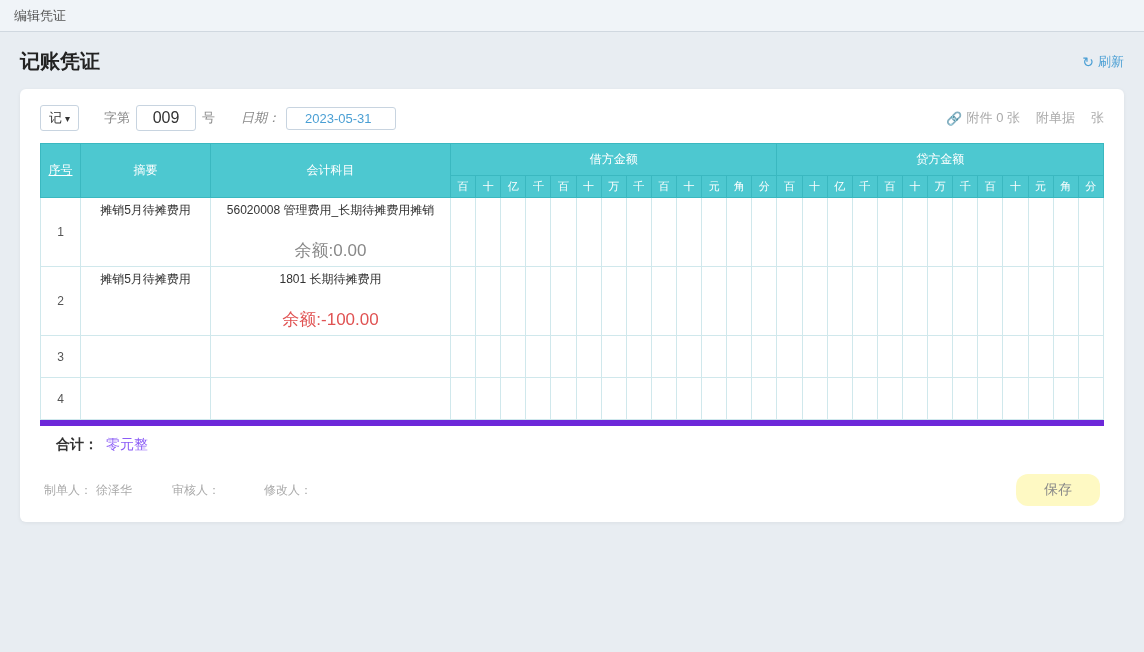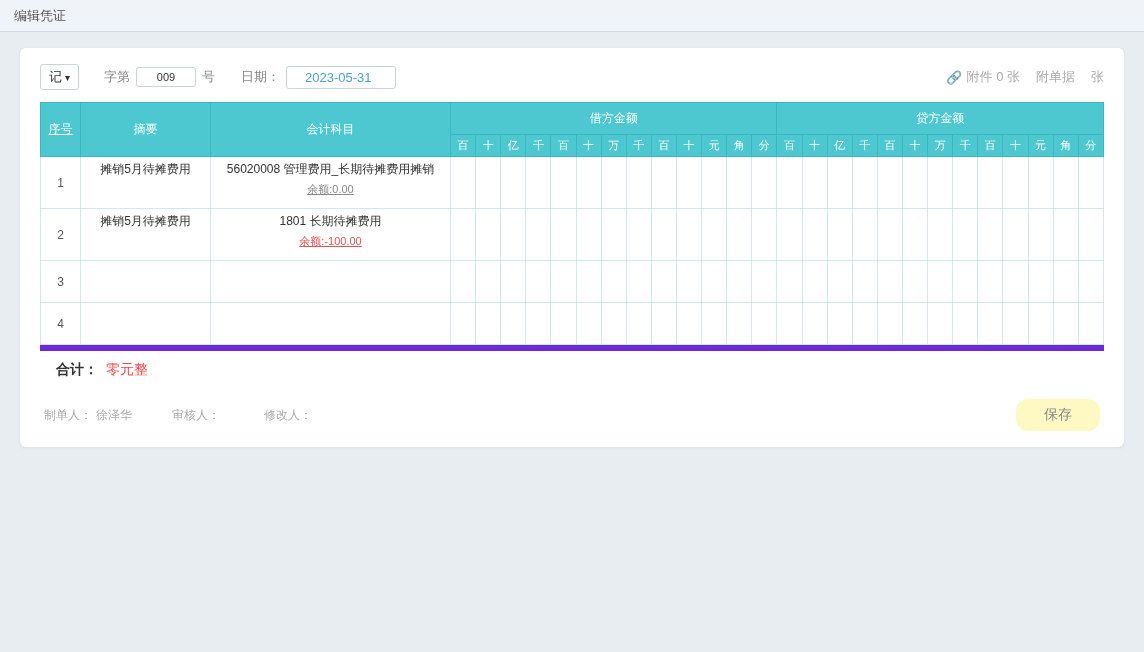--- a/index.html
+++ b/index.html
@@ -254,6 +254,13 @@
 
 <div class="main-container">
 
+  <div class="page-title-row">
+    <span class="page-title">记账凭证</span>
+    <button class="refresh-btn">
+      <span style="font-size:14px;">↻</span>
+      <span>刷新</span>
+    </button>
+  </div>
 
   <div class="card">
 

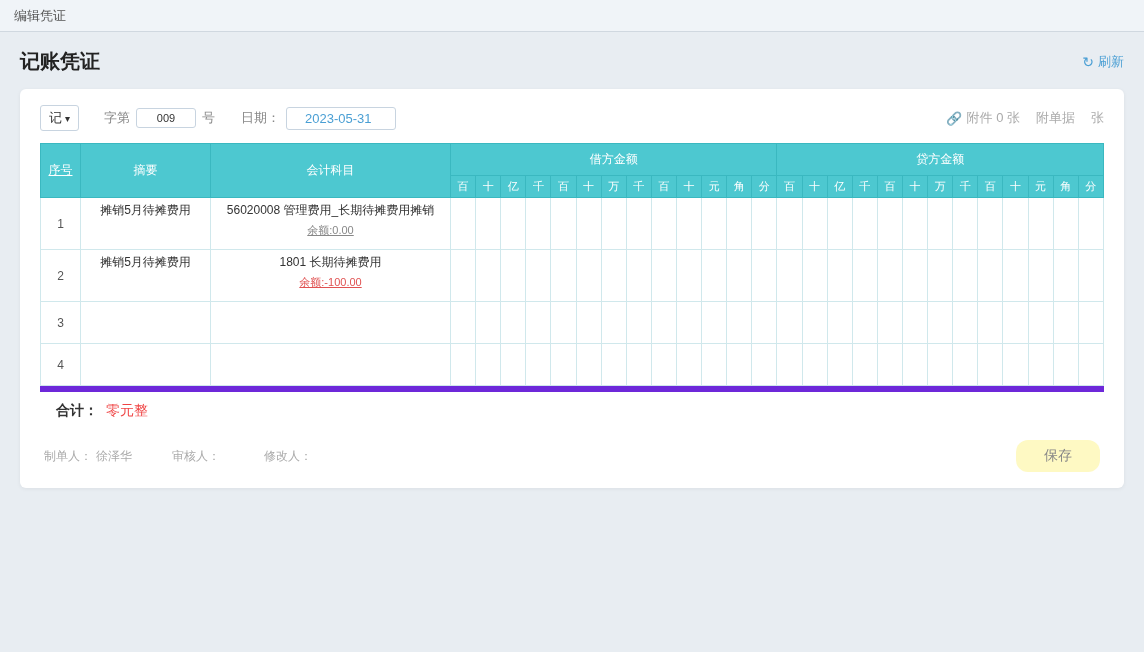--- a/index.html
+++ b/index.html
@@ -89,7 +89,7 @@
       border: 1px solid #c8d4e0;
       border-radius: 3px;
       padding: 3px 8px;
-      font-size: 11px;
+      font-size: 16px;
       width: 60px;
       text-align: center;
       color: #333;

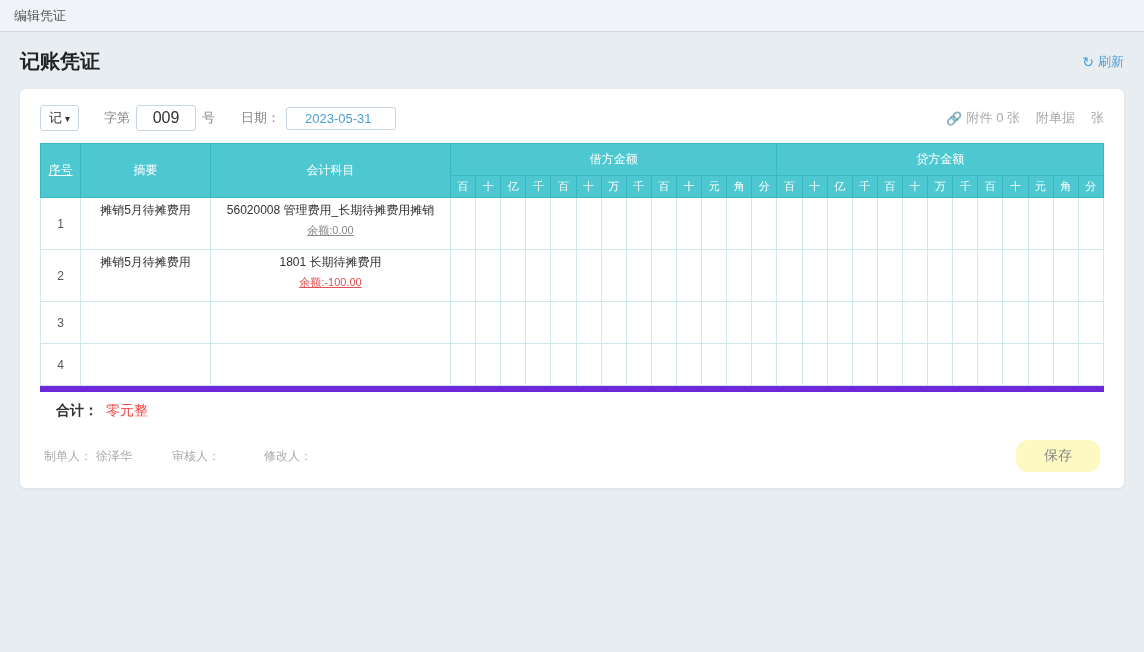--- a/index.html
+++ b/index.html
@@ -102,6 +102,7 @@
       color: #888;
       font-size: 13px;
       margin-left: 20px;
+      font-style: italic;
     }
     .date-input {
       border: 1px solid #c8d4e0;

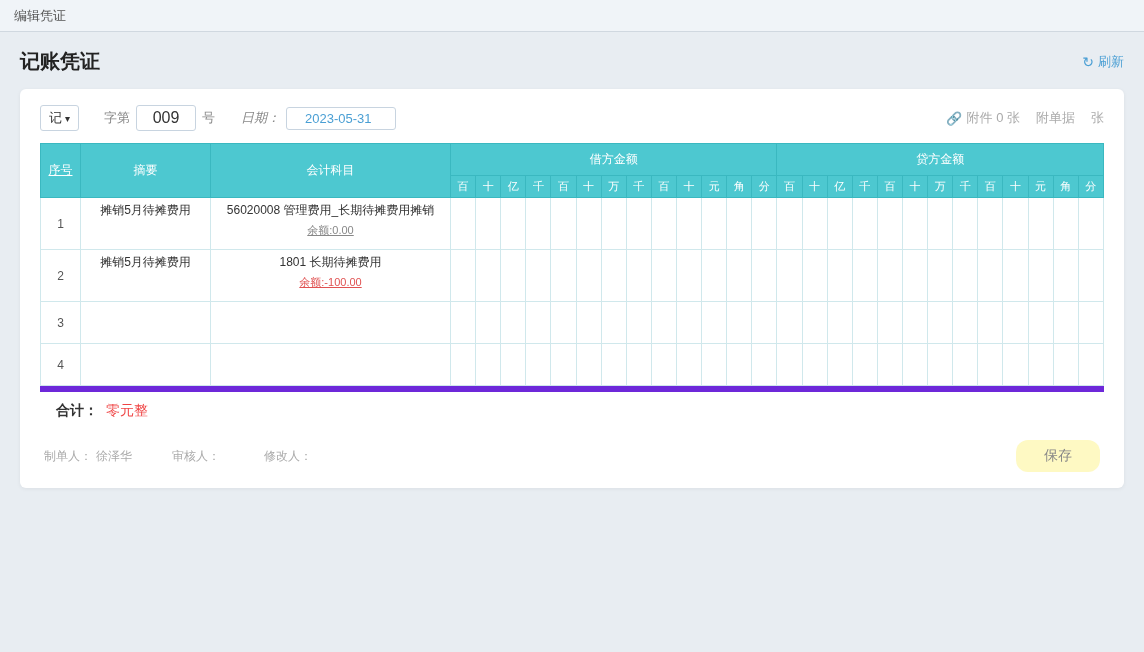--- a/index.html
+++ b/index.html
@@ -183,10 +183,9 @@
       vertical-align: top;
     }
     .balance-text {
-      font-size: 11px;
+      font-size: 17px;
       color: #888;
-      margin-top: 4px;
-      text-decoration: underline;
+      margin-top: 20px;
     }
     .balance-negative {
       color: #e05252;

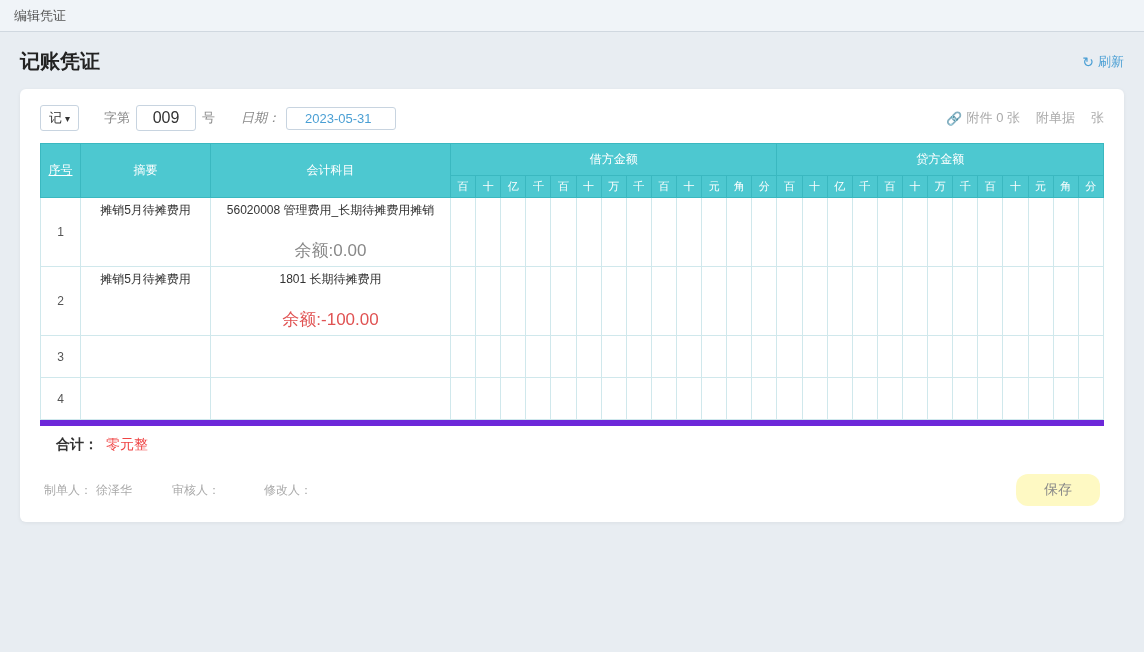--- a/index.html
+++ b/index.html
@@ -210,7 +210,7 @@
     }
     .total-value {
       font-size: 14px;
-      color: #ef4444;
+      color: #8b5cf6;
     }
     .footer-row {
       padding: 10px 4px 0 4px;

